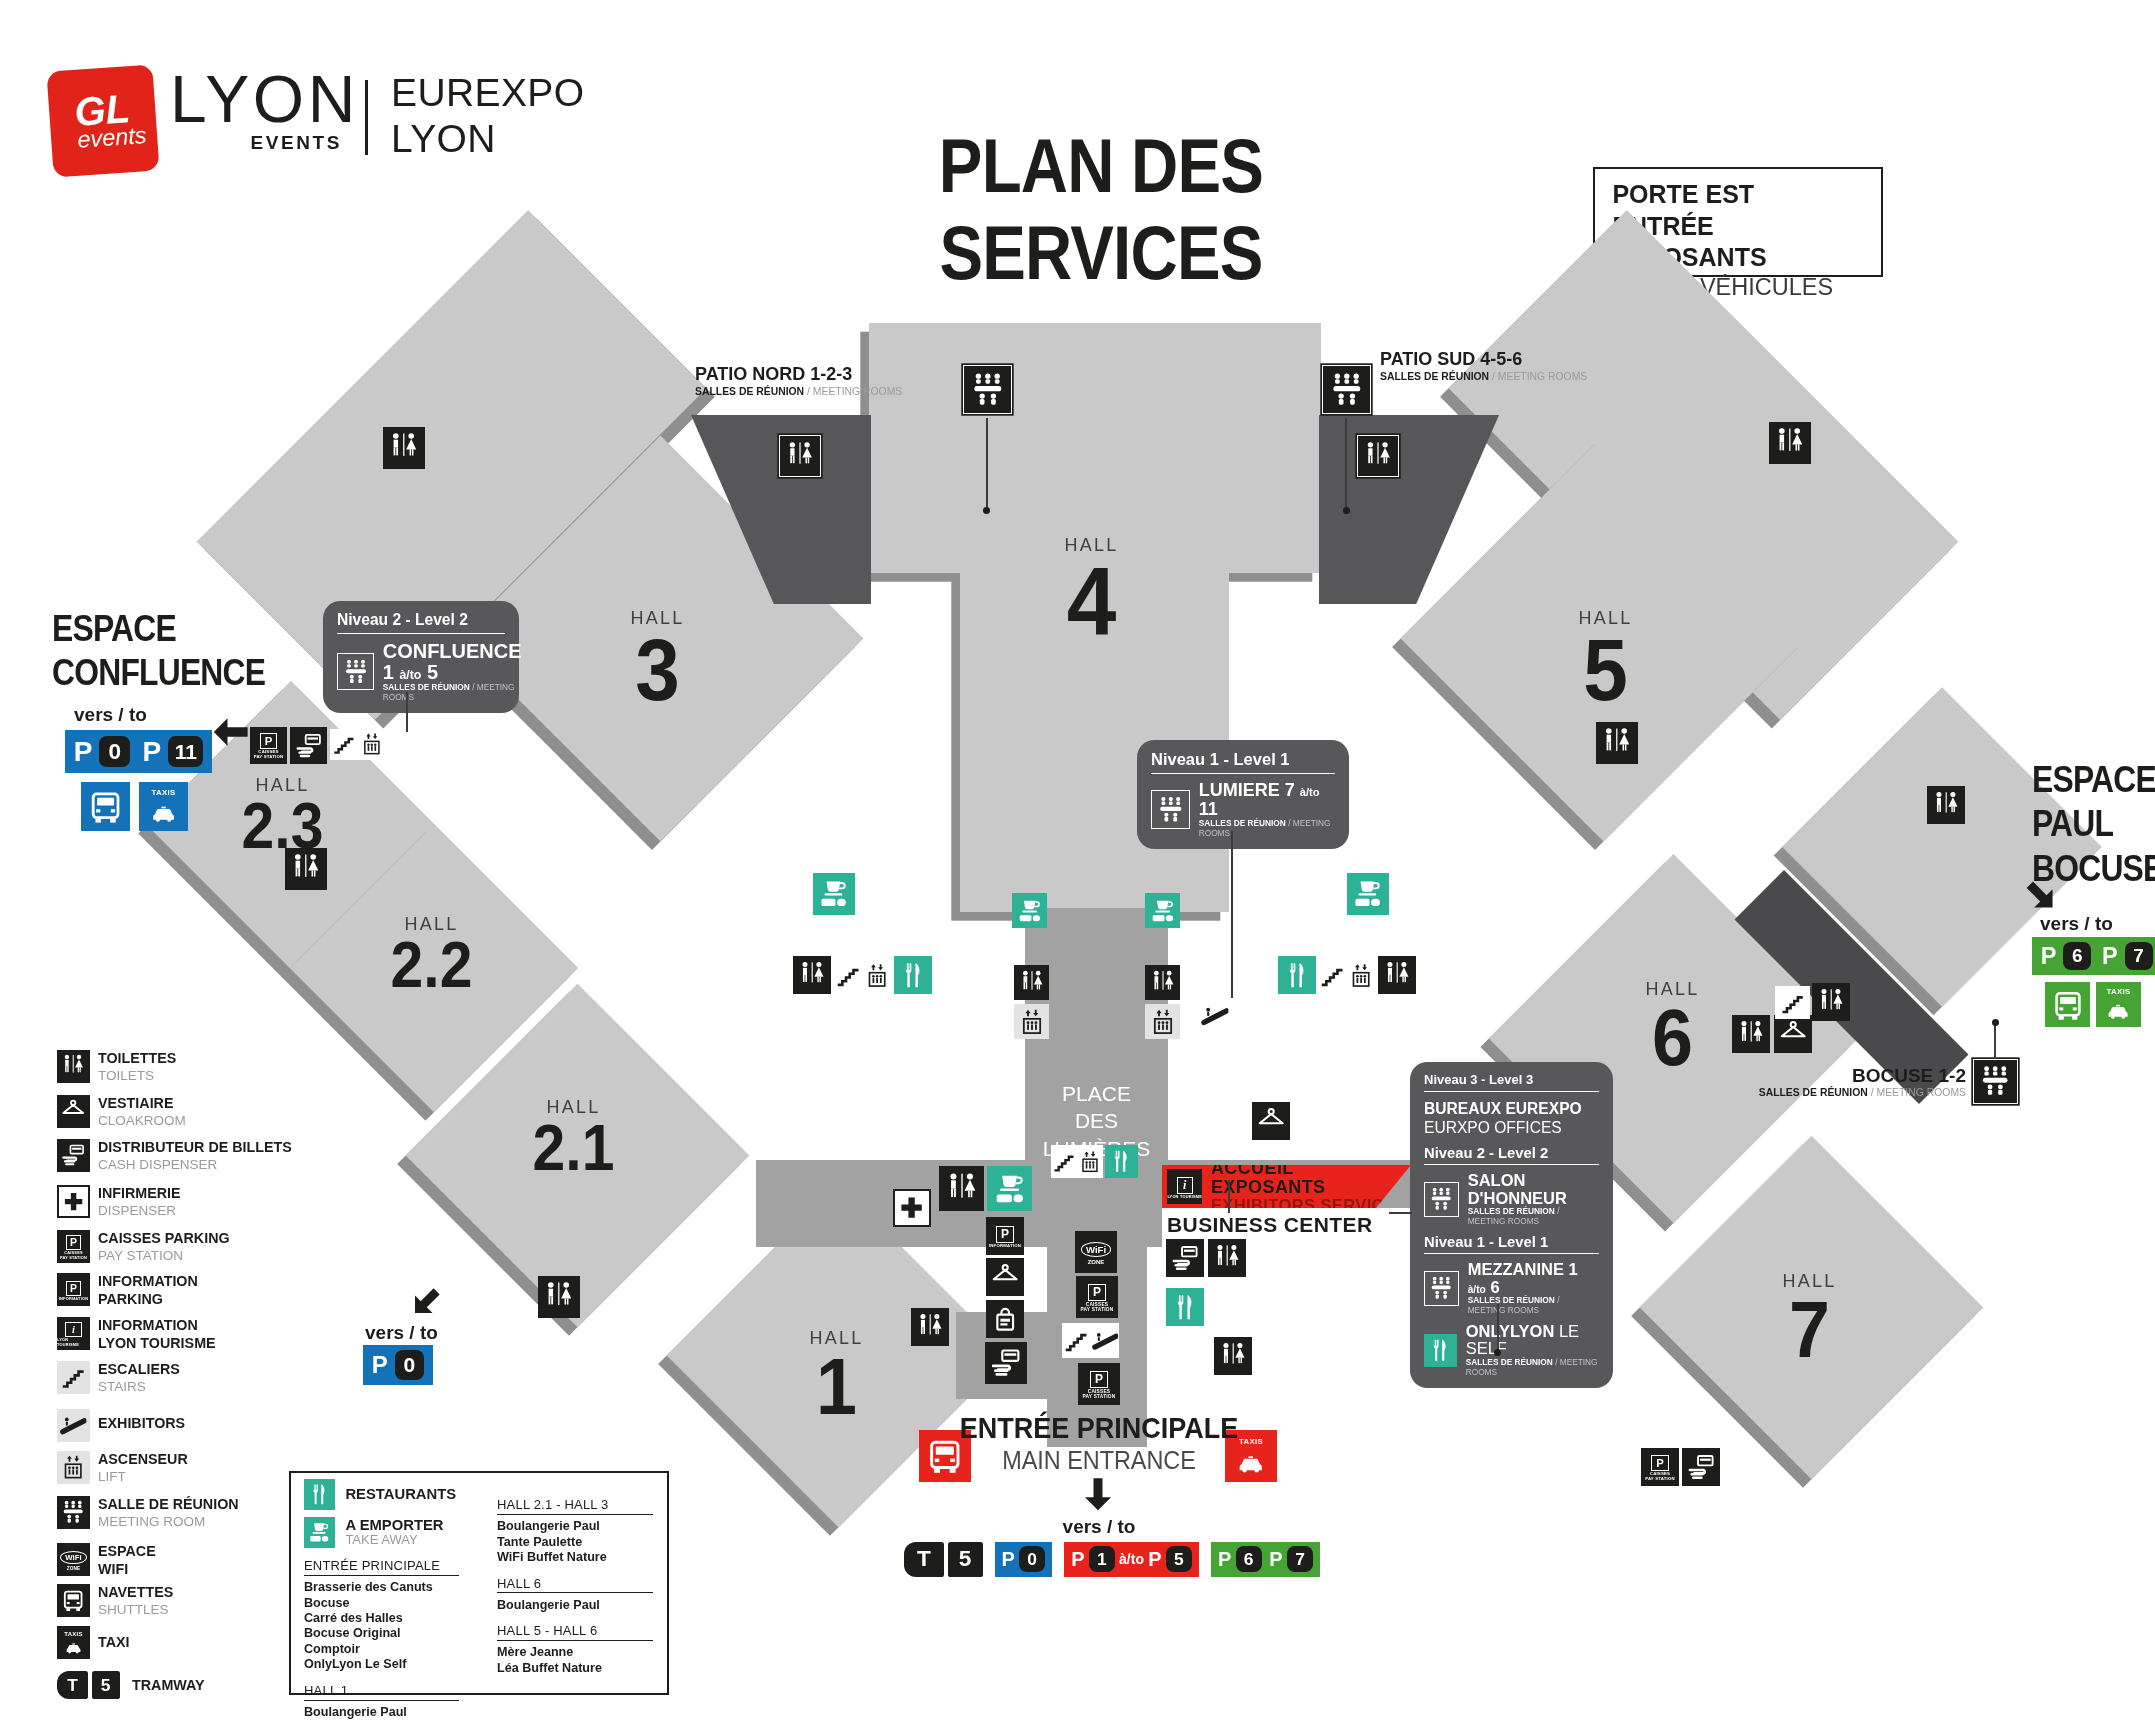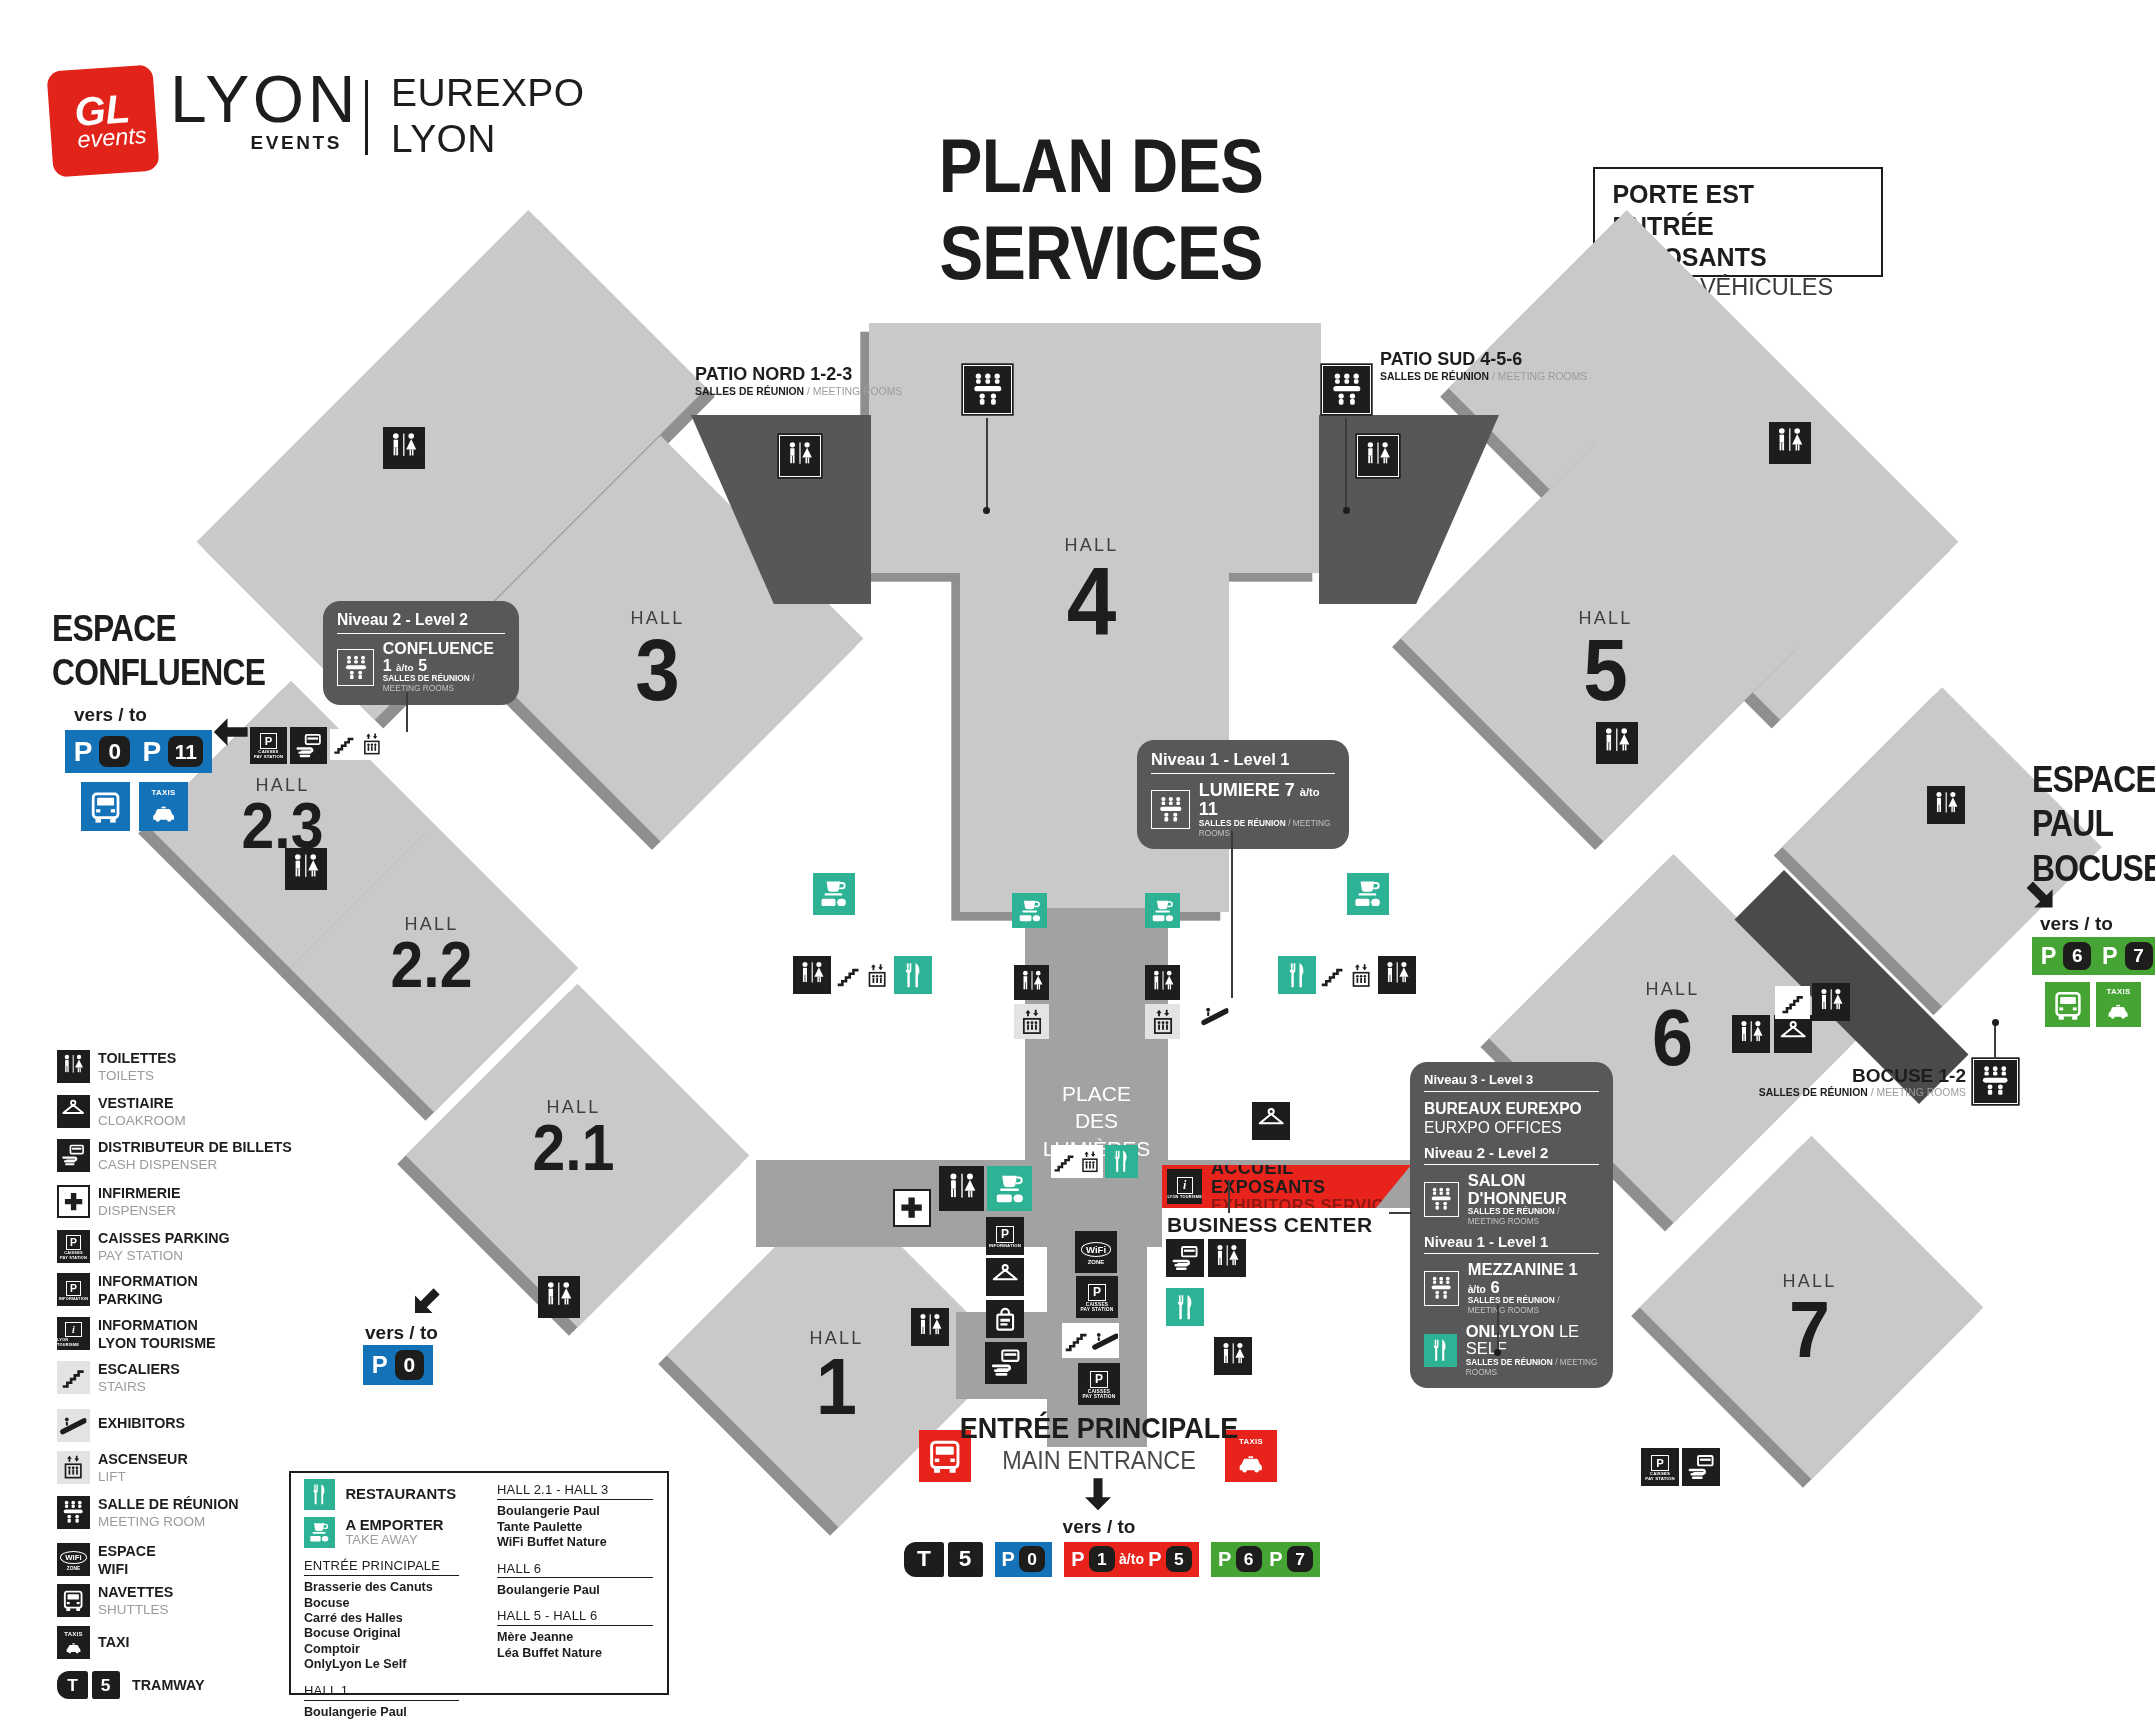--- a/index.html
+++ b/index.html
@@ -296,7 +296,7 @@
           </svg>
         </div>
       <div>
-        <div class="cname" style="font-size:16px"><span>CONFLUENCE 1</span> <span class="sm">à/to</span> <span>5</span></div>
+        <div class="cname" style="font-size:20px"><span>CONFLUENCE 1</span> <span class="sm">à/to</span> <span>5</span></div>
         <div class="csub"><span>SALLES DE RÉUNION</span> <span class="g">/ MEETING ROOMS</span></div>
       </div>
     </div>

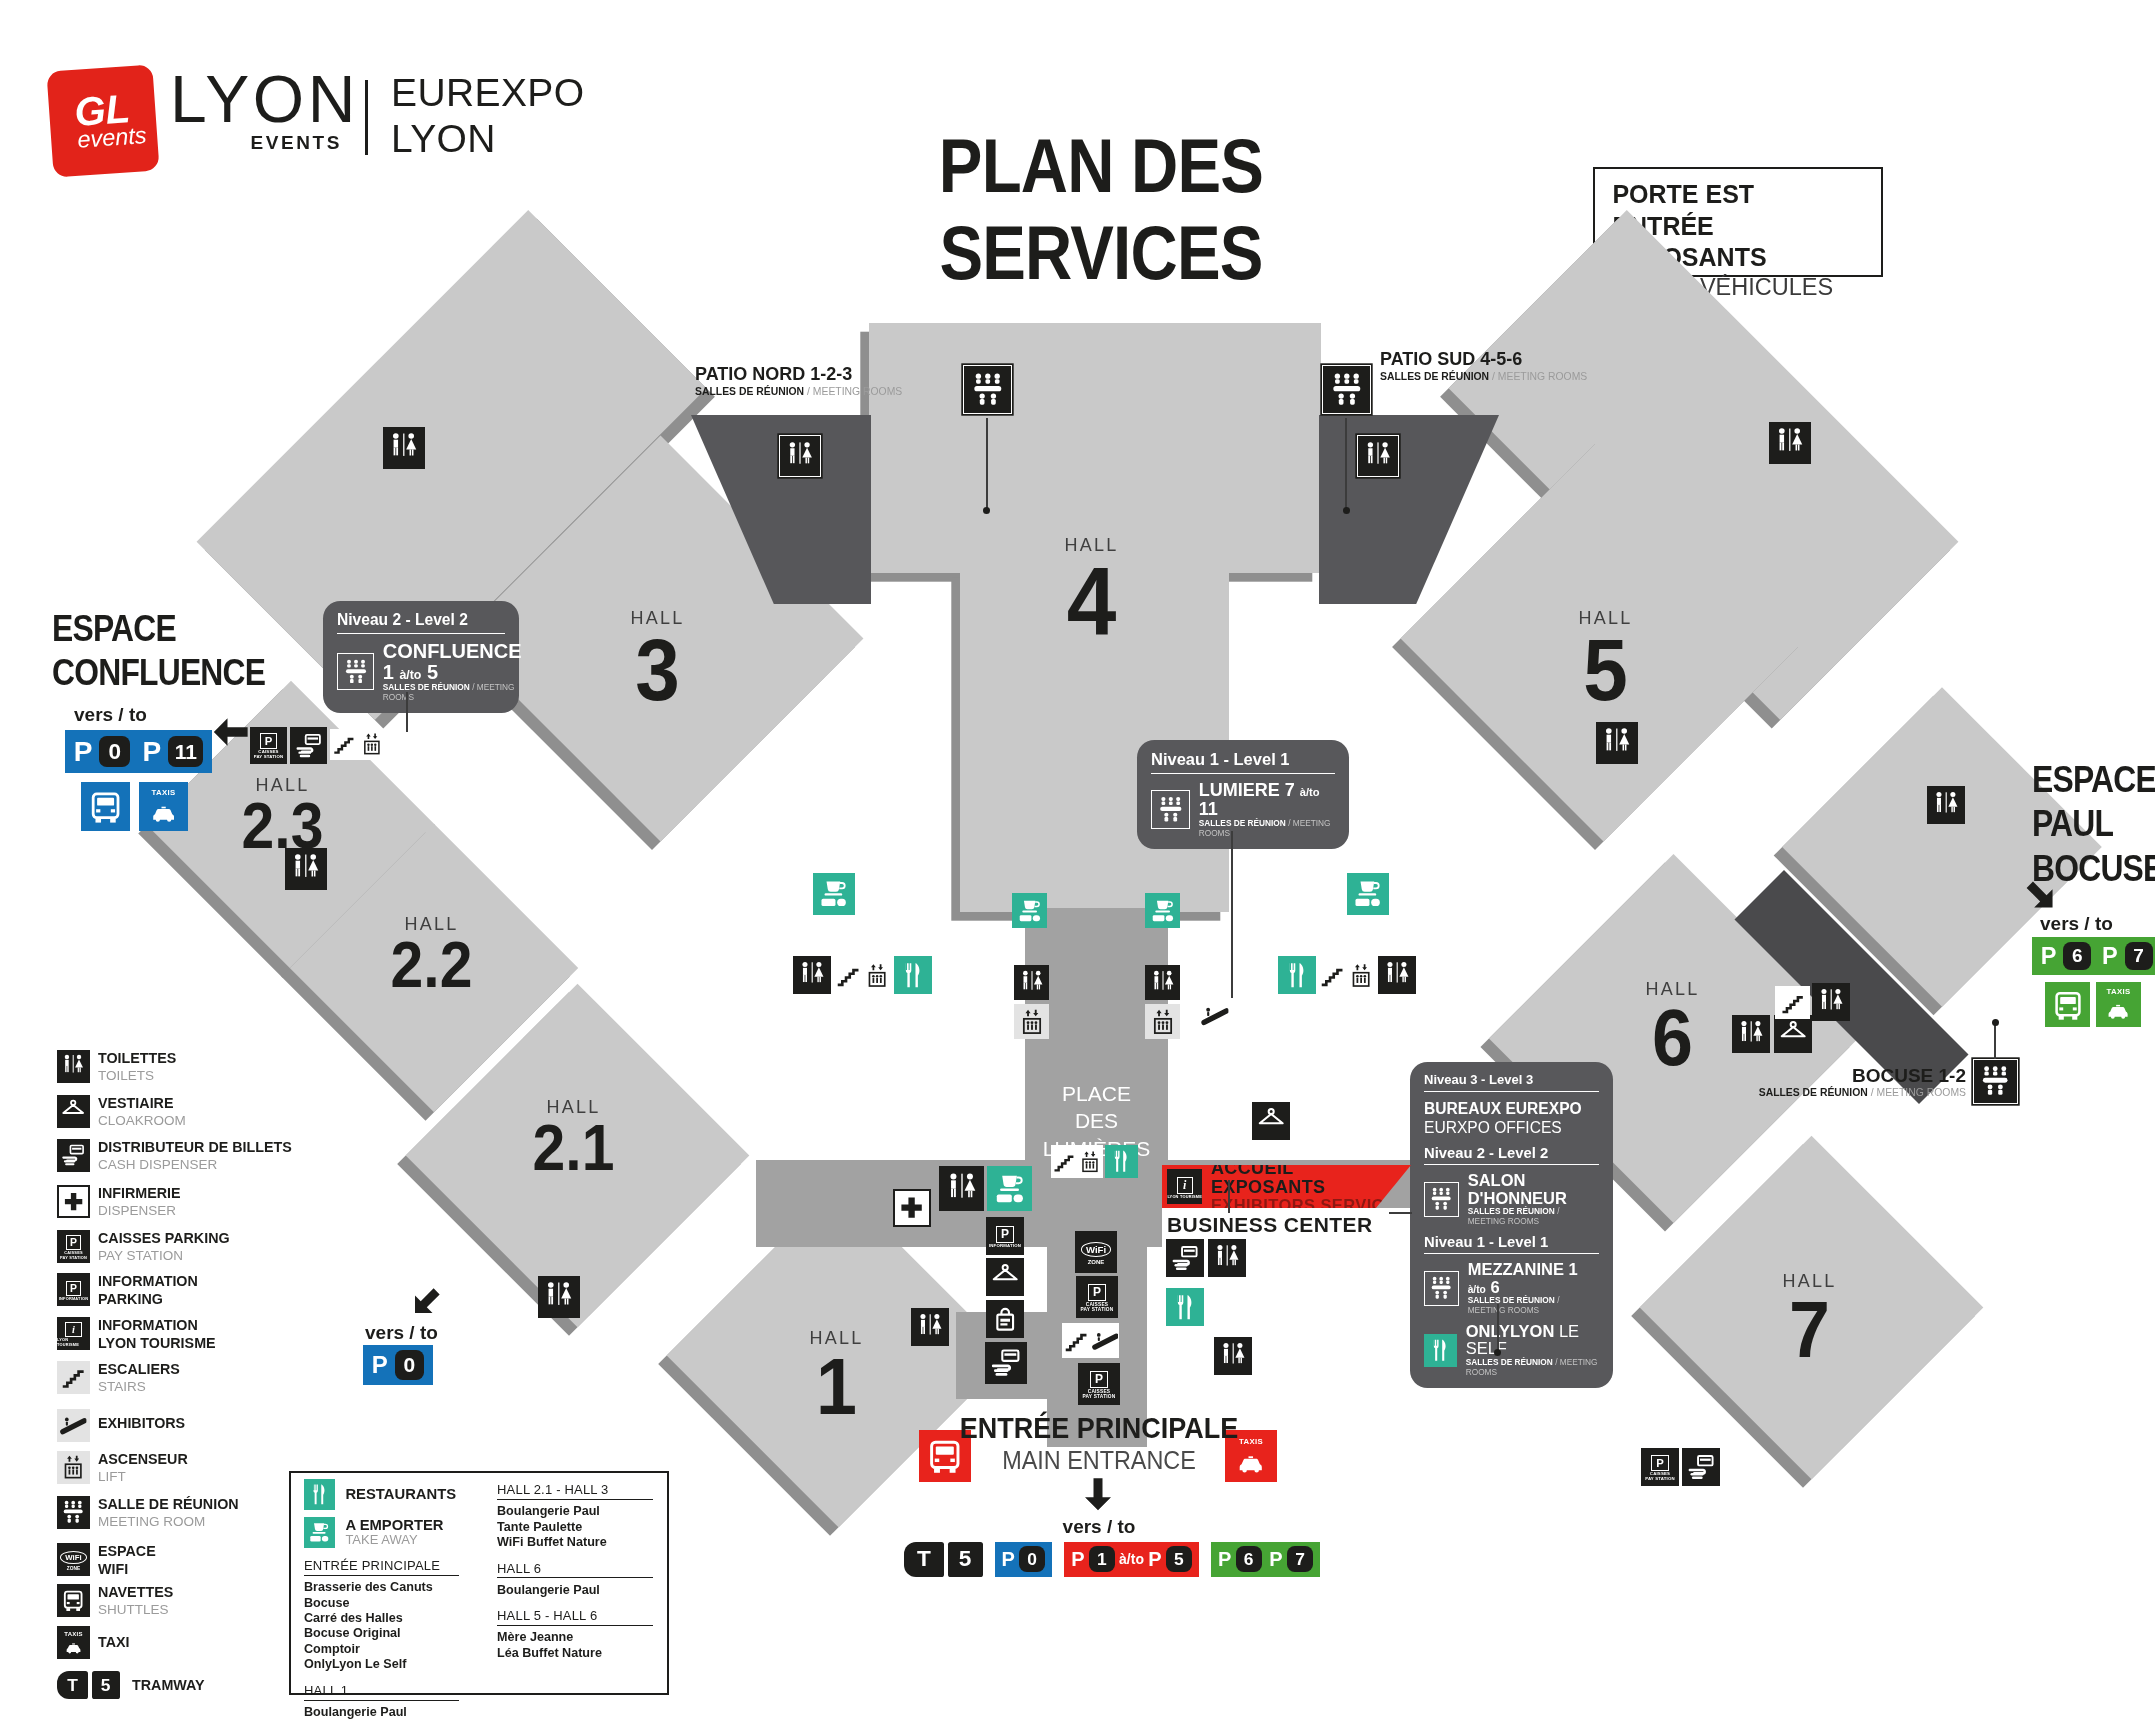--- a/index.html
+++ b/index.html
@@ -966,7 +966,7 @@
       <div class="rb-i">Boulangerie Paul</div>
     </div>
     <div class="abs" style="left:206px;top:4.3px;width:156px">
-      <div class="rb-h" style="margin-top:5px">HALL 2.1 - HALL 3</div>
+      <div class="rb-h" style="margin-top:20px">HALL 2.1 - HALL 3</div>
       <div class="rb-i">Boulangerie Paul</div>
       <div class="rb-i">Tante Paulette</div>
       <div class="rb-i">WiFi Buffet Nature</div>

